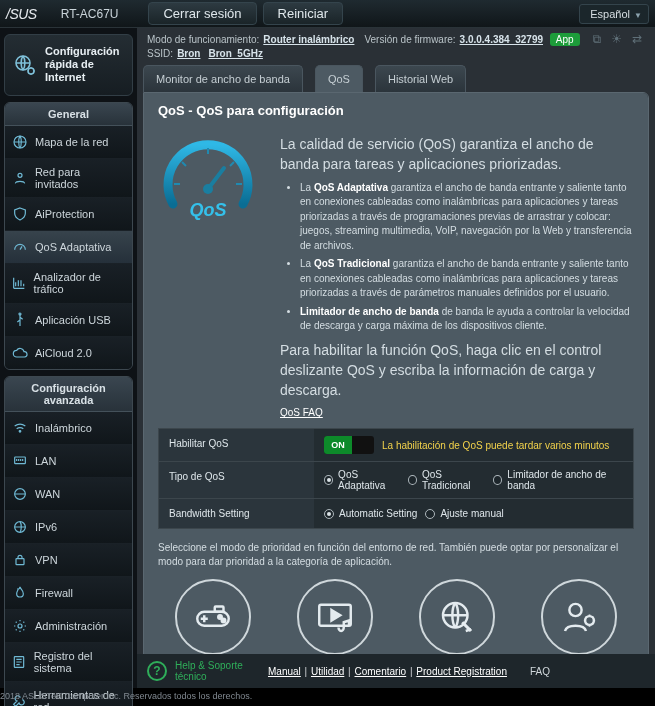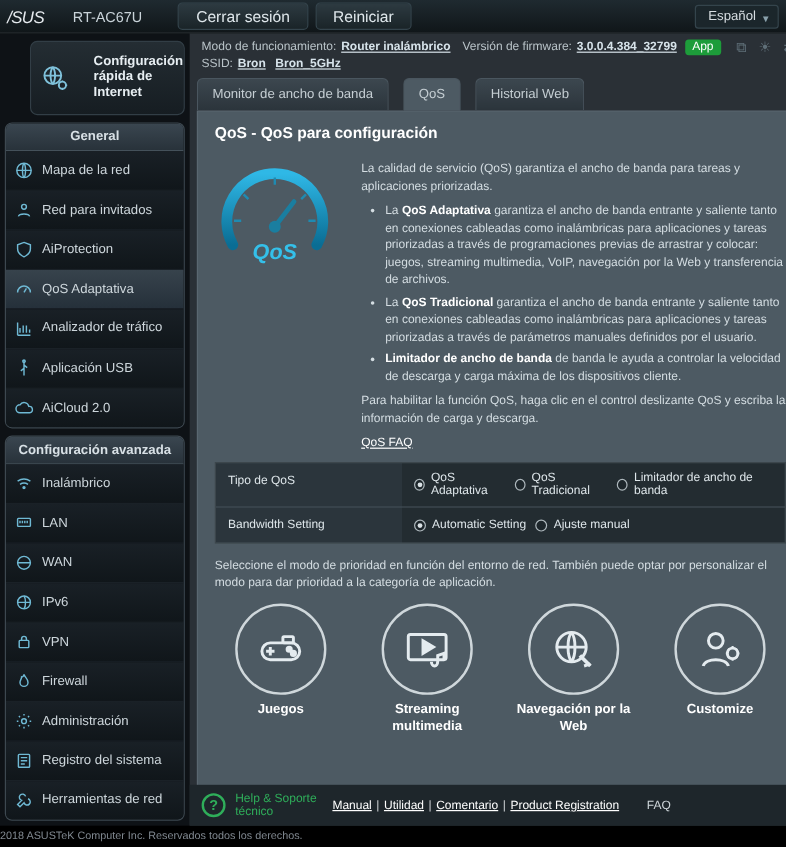--- a/index.html
+++ b/index.html
@@ -23,7 +23,7 @@
 .side-item.first{border-top:none;}
 .side-item.active{ background:linear-gradient(#37434c,#25303a); }
 .side-ico { width:18px; height:18px; display:flex; align-items:center; justify-content:center; color:#6fb9d4;}
-.quick { display:flex; align-items:center; gap:20px; padding:10px 8px; background:linear-gradient(#242d33,#161d22); border-radius:6px; border:1px solid #323e46;margin-left:21px;}
+.quick { display:flex; align-items:center; gap:8px; padding:10px 8px; background:linear-gradient(#242d33,#161d22); border-radius:6px; border:1px solid #323e46;}
 .quick-ico{ width:24px;height:24px;color:#7fc1da;}
 
 

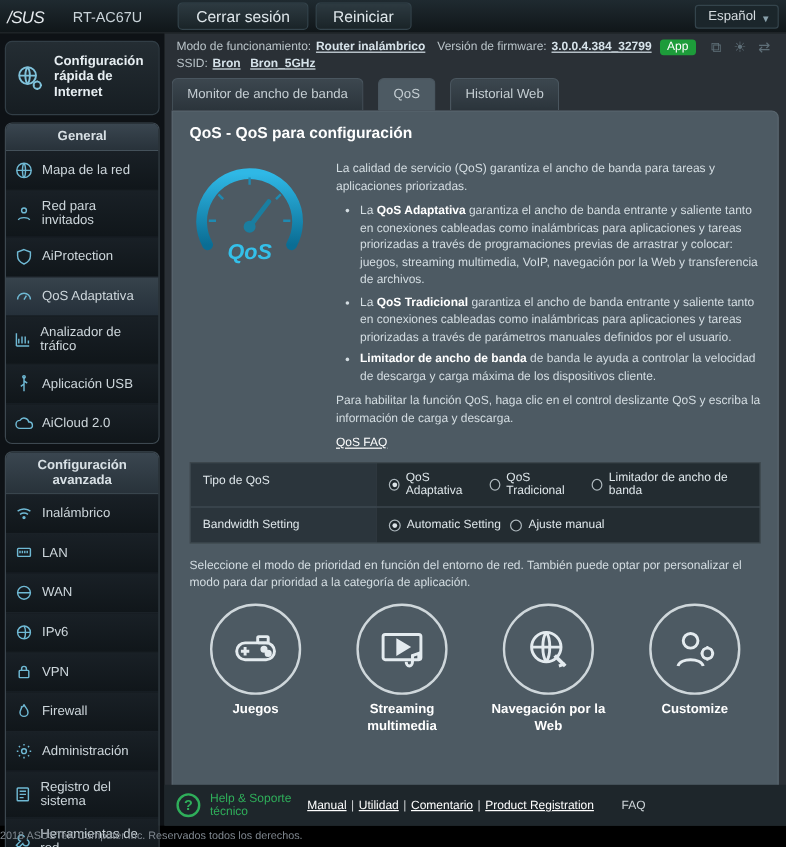--- a/index.html
+++ b/index.html
@@ -43,7 +43,7 @@
 .main-panel h2{ color:#fff; font-size:13px; margin-bottom:16px;}
 .desc-block{ display:flex; gap:12px;}
 .gauge{ width:110px; flex:0 0 110px; text-align:center;}
-.desc-text p{ font-size:10px; color:#d4dde2; line-height:1.45; margin-bottom:6px;}
+.desc-text p{ font-size:14px; color:#d4dde2; line-height:1.45; margin-bottom:6px;}
 .desc-text ul{ padding-left:20px; list-style:disc;}
 .desc-text li{ font-size:10px; color:#d4dde2; line-height:1.45; margin-bottom:4px;}
 .desc-text li b{ color:#fff;}

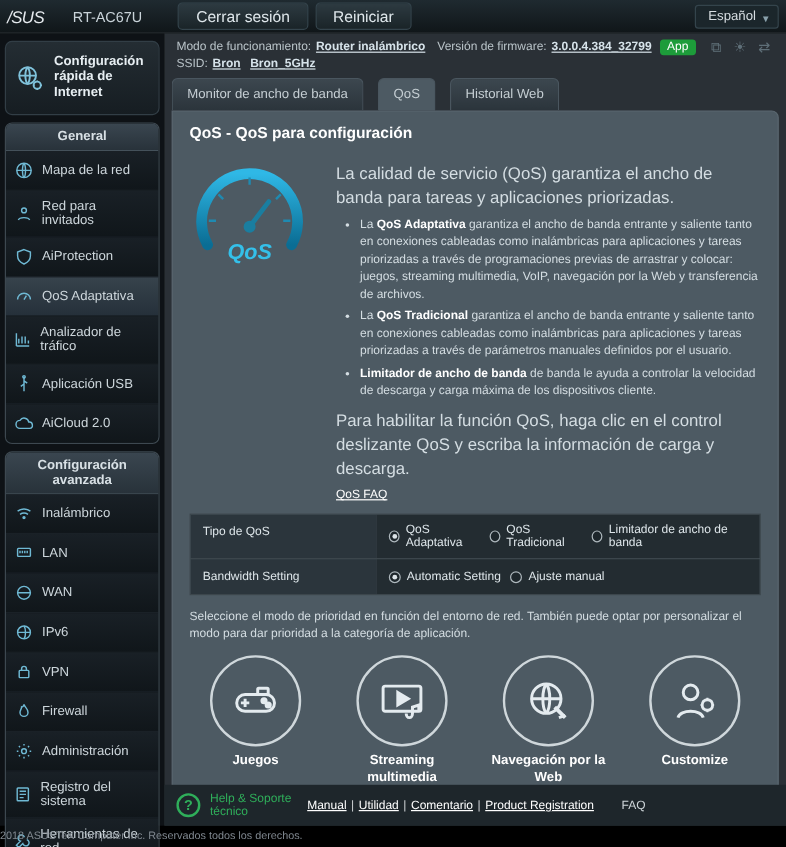--- a/index.html
+++ b/index.html
@@ -310,6 +310,15 @@
 
       <div class="set-table">
         <div class="set-row">
+          <div class="set-lab">Habilitar QoS</div>
+          <div class="set-val">
+            <div class="toggle">
+                <span class="on">ON</span>
+              </div>
+            <span class="warn">La habilitación de QoS puede tardar varios minutos</span>
+          </div>
+        </div>
+        <div class="set-row">
           <div class="set-lab">Tipo de QoS</div>
           <div class="set-val">
             <span class="opt">

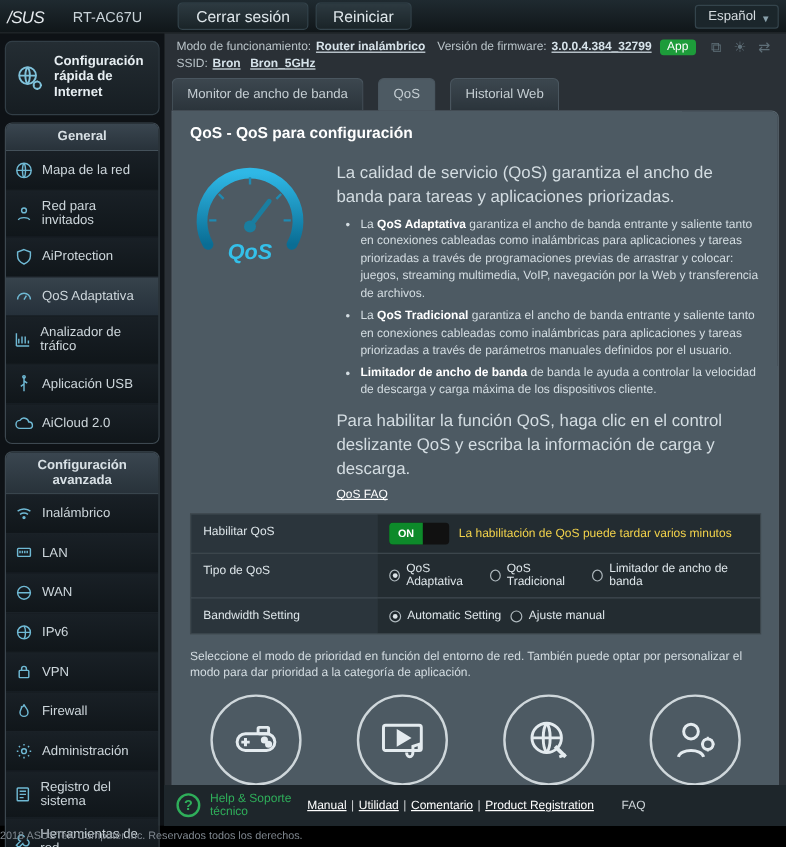--- a/index.html
+++ b/index.html
@@ -403,7 +403,7 @@
     <div class="help-row">
       <span class="q">?</span>
       <span style="color:#2fae5a;font-size:10px;line-height:1.1;max-width:70px;">Help &amp; Soporte técnico</span>
-      <span style="margin-left:2px;">
+      <span style="margin-left:14px;">
         <a>Manual</a> |
         <a>Utilidad</a> |
         <a>Comentario</a> |

